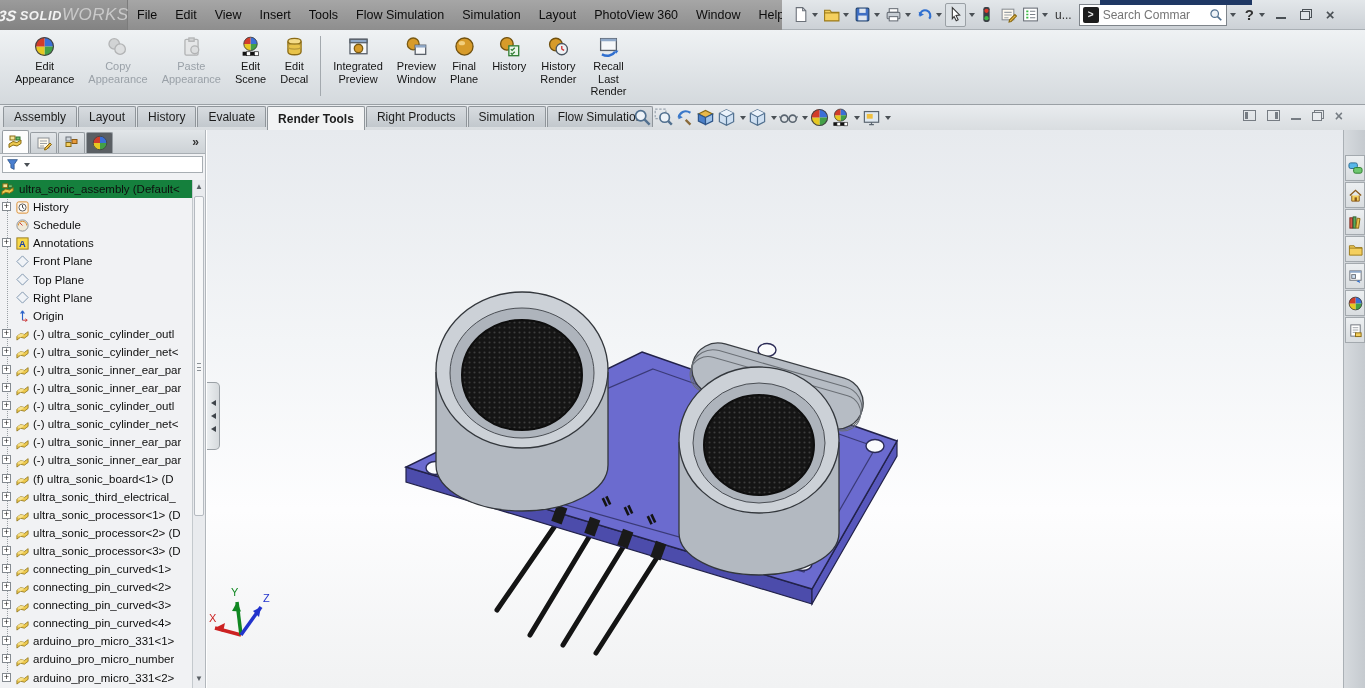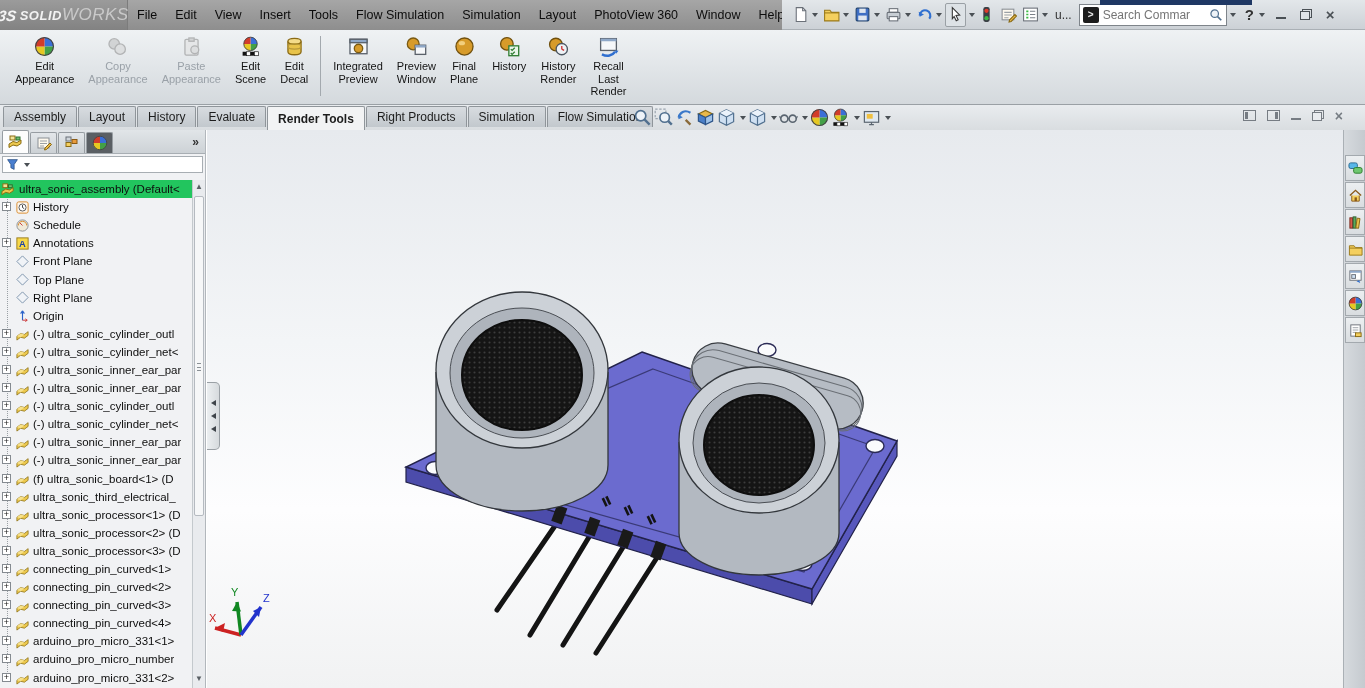--- a/index.html
+++ b/index.html
@@ -72,7 +72,7 @@
   .tree{position:absolute;left:0;top:50px;right:13px;bottom:0;overflow:hidden;font-size:11.5px}
   .tree::before{content:"";position:absolute;left:7px;top:14px;bottom:8px;border-left:1px dotted #9aa0a5}
   .trow{height:18.1px;display:flex;align-items:center;padding-left:15px;white-space:nowrap;position:relative;color:#0e0e0e}
-  .trow.root{padding-left:1px;background:#22c55e}
+  .trow.root{padding-left:1px;background:#15803d}
   .trow .exp{position:absolute;left:2px;top:4px;width:9px;height:9px;border:1px solid #848a90;background:#fff;font-size:9px;line-height:7px;text-align:center;color:#222;z-index:1}
   .trow svg{width:15px;height:15px;margin-right:3px;flex:none}
   .tlabel{overflow:hidden}

